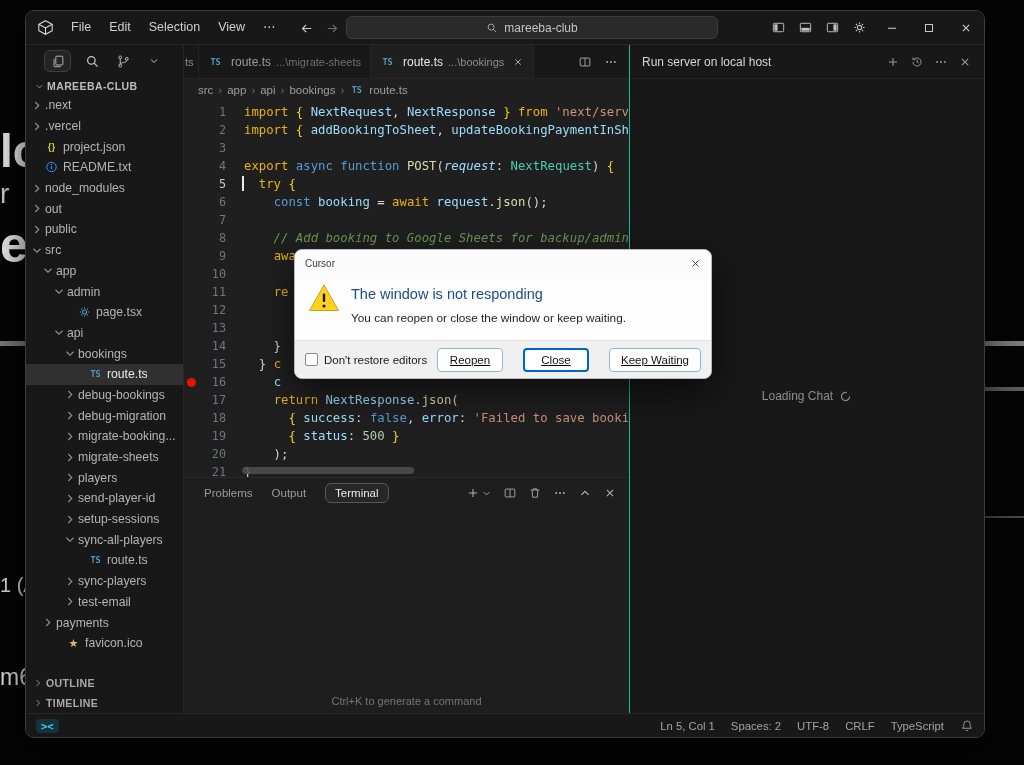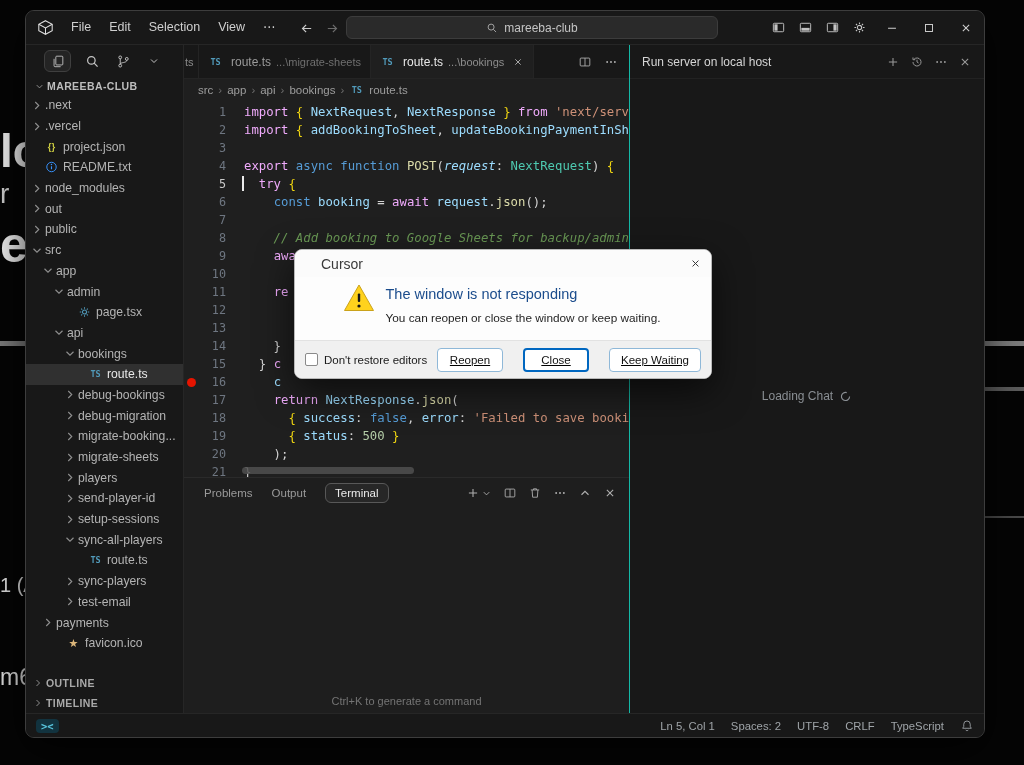--- a/index.html
+++ b/index.html
@@ -91,7 +91,7 @@
   .ln.act { color:#c9c9c9; }
   .line-code { padding-left:18px; position:relative; }
   .caret { position:absolute; left:16px; top:1px; width:1.5px; height:15px; background:#eaeaea; }
-  .c-k{color:#f0abfc} .c-b{color:#569cd6} .c-i{color:#9cdcfe} .c-t{color:#4ec9b0}
+  .c-k{color:#eab308} .c-b{color:#569cd6} .c-i{color:#9cdcfe} .c-t{color:#4ec9b0}
   .c-f{color:#dcdcaa} .c-s{color:#ce9178} .c-n{color:#b5cea8}
   .c-c{color:#6a9955; font-style:italic} .c-p{color:#d4d4d4} .c-g{color:#f2d711}
   .c-ib{color:#9cdcfe; font-style:italic}

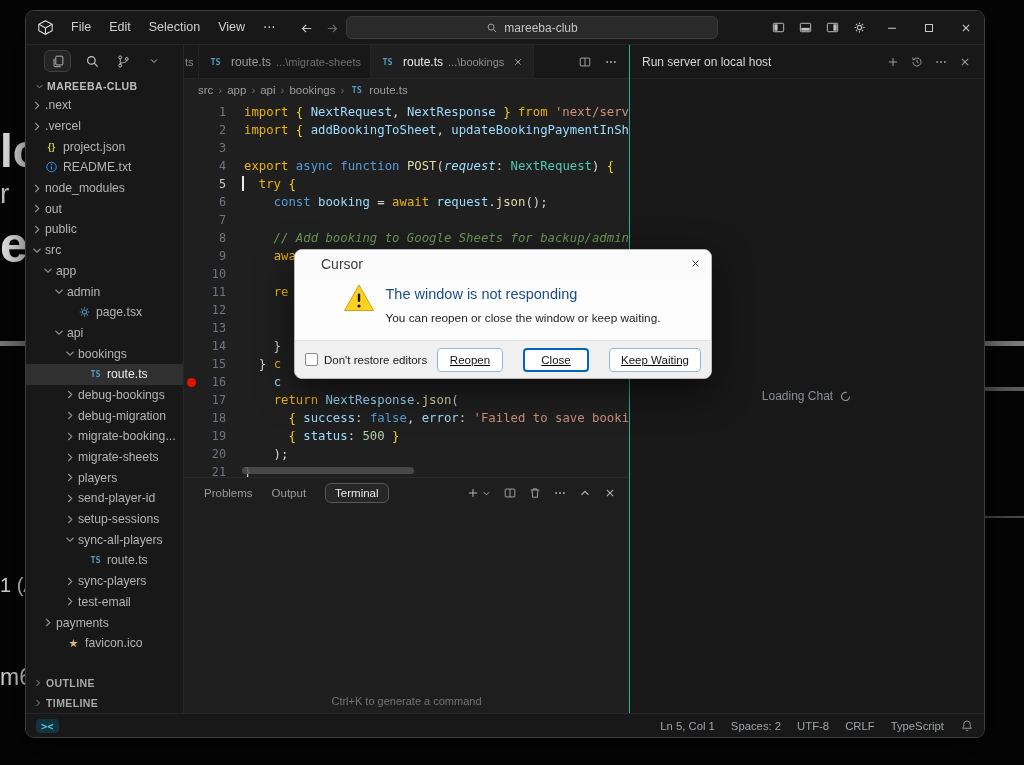--- a/index.html
+++ b/index.html
@@ -122,7 +122,7 @@
 
   
   .dialog { position:absolute; left:268px; top:238px; width:418px; z-index:60; background:#fdfdfd; border:1px solid #b9b9b9; border-radius:8px; overflow:hidden; box-shadow:0 12px 36px rgba(0,0,0,.6); }
-  .dlg-title { height:27px; display:flex; align-items:center; padding:0 9px 0 26px; font-size:14px; color:#3a3a3a; background:#fbfbfb; }
+  .dlg-title { height:27px; display:flex; align-items:center; padding:0 9px 0 10px; font-size:10px; color:#3a3a3a; background:#fbfbfb; }
   .dlg-close { margin-left:auto; color:#333; cursor:pointer; }
   .dlg-content { display:flex; padding:6px 16px 15px 13px; gap:11px; background:#fdfdfd;justify-content:center; }
   .dlg-heading { font-size:14.5px; color:#1b4c8c; margin:3px 0 9px; }

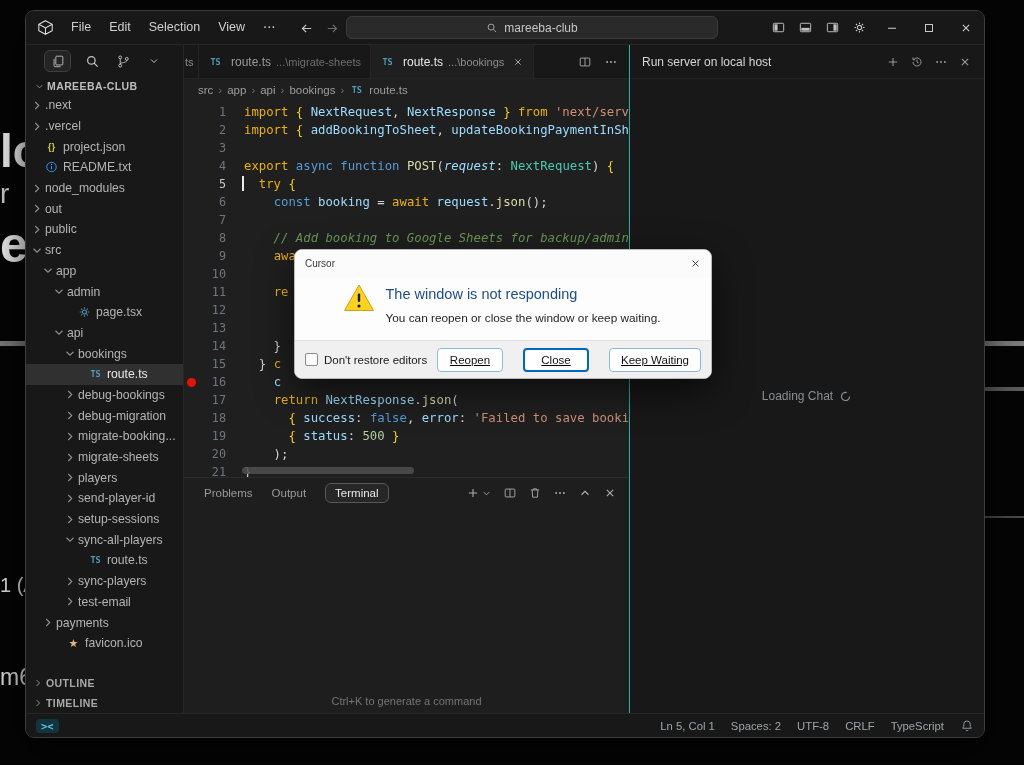--- a/index.html
+++ b/index.html
@@ -124,7 +124,7 @@
   .dialog { position:absolute; left:268px; top:238px; width:418px; z-index:60; background:#fdfdfd; border:1px solid #b9b9b9; border-radius:8px; overflow:hidden; box-shadow:0 12px 36px rgba(0,0,0,.6); }
   .dlg-title { height:27px; display:flex; align-items:center; padding:0 9px 0 10px; font-size:10px; color:#3a3a3a; background:#fbfbfb; }
   .dlg-close { margin-left:auto; color:#333; cursor:pointer; }
-  .dlg-content { display:flex; padding:6px 16px 15px 13px; gap:11px; background:#fdfdfd;justify-content:center; }
+  .dlg-content { display:flex; padding:6px 16px 15px 13px; gap:11px; background:#fdfdfd; }
   .dlg-heading { font-size:14.5px; color:#1b4c8c; margin:3px 0 9px; }
   .dlg-body { font-size:11.8px; color:#1f1f1f; }
   .dlg-footer { height:38px; background:#f0f0f0; border-top:1px solid #e2e2e2; display:flex; align-items:center; padding:0 10px; }

